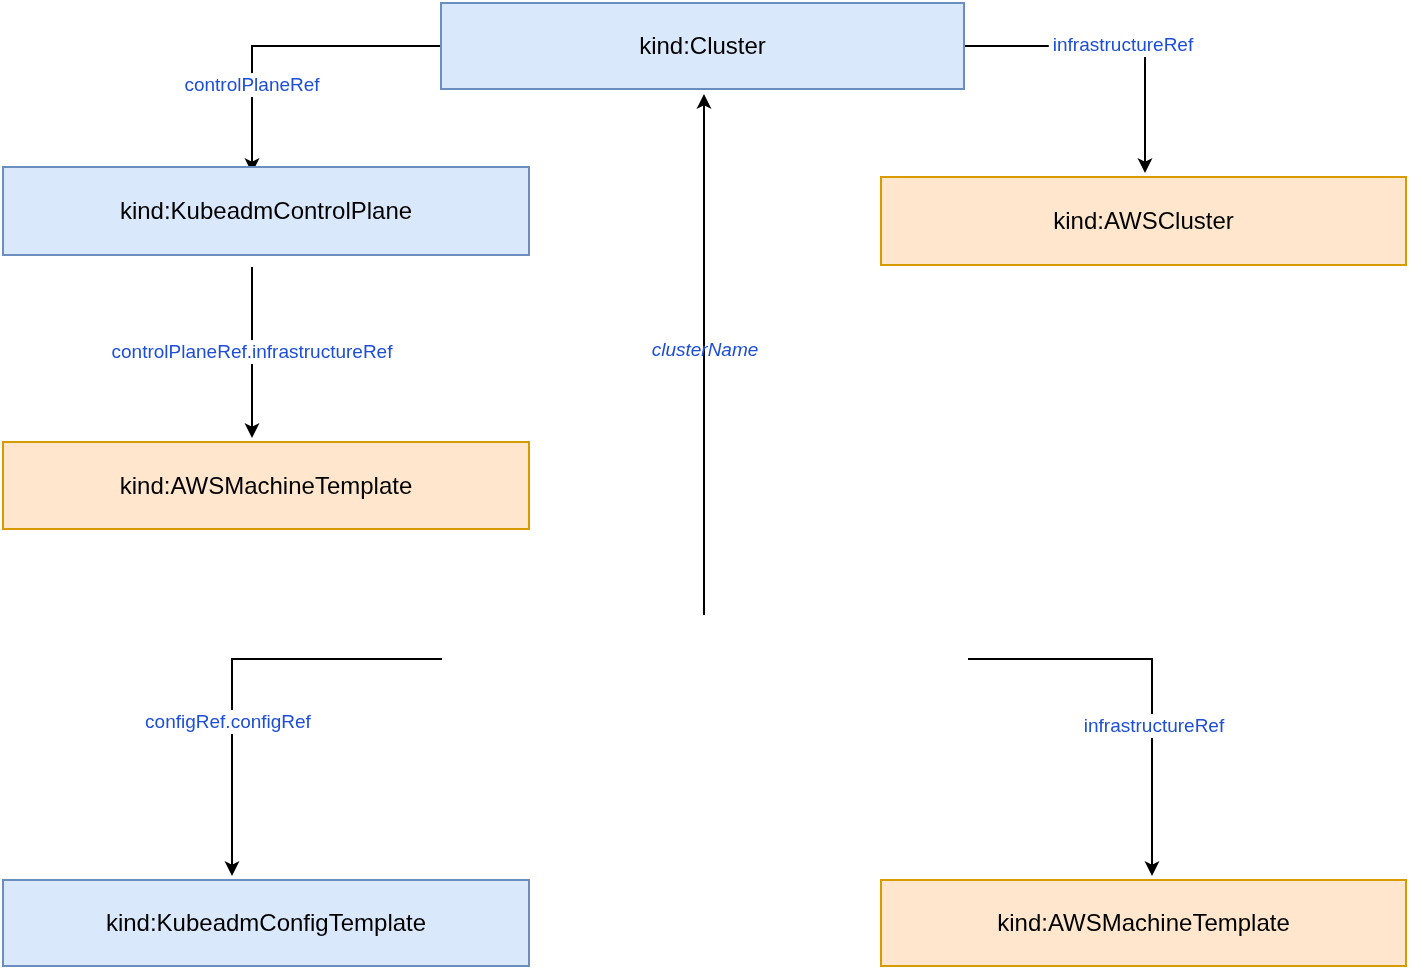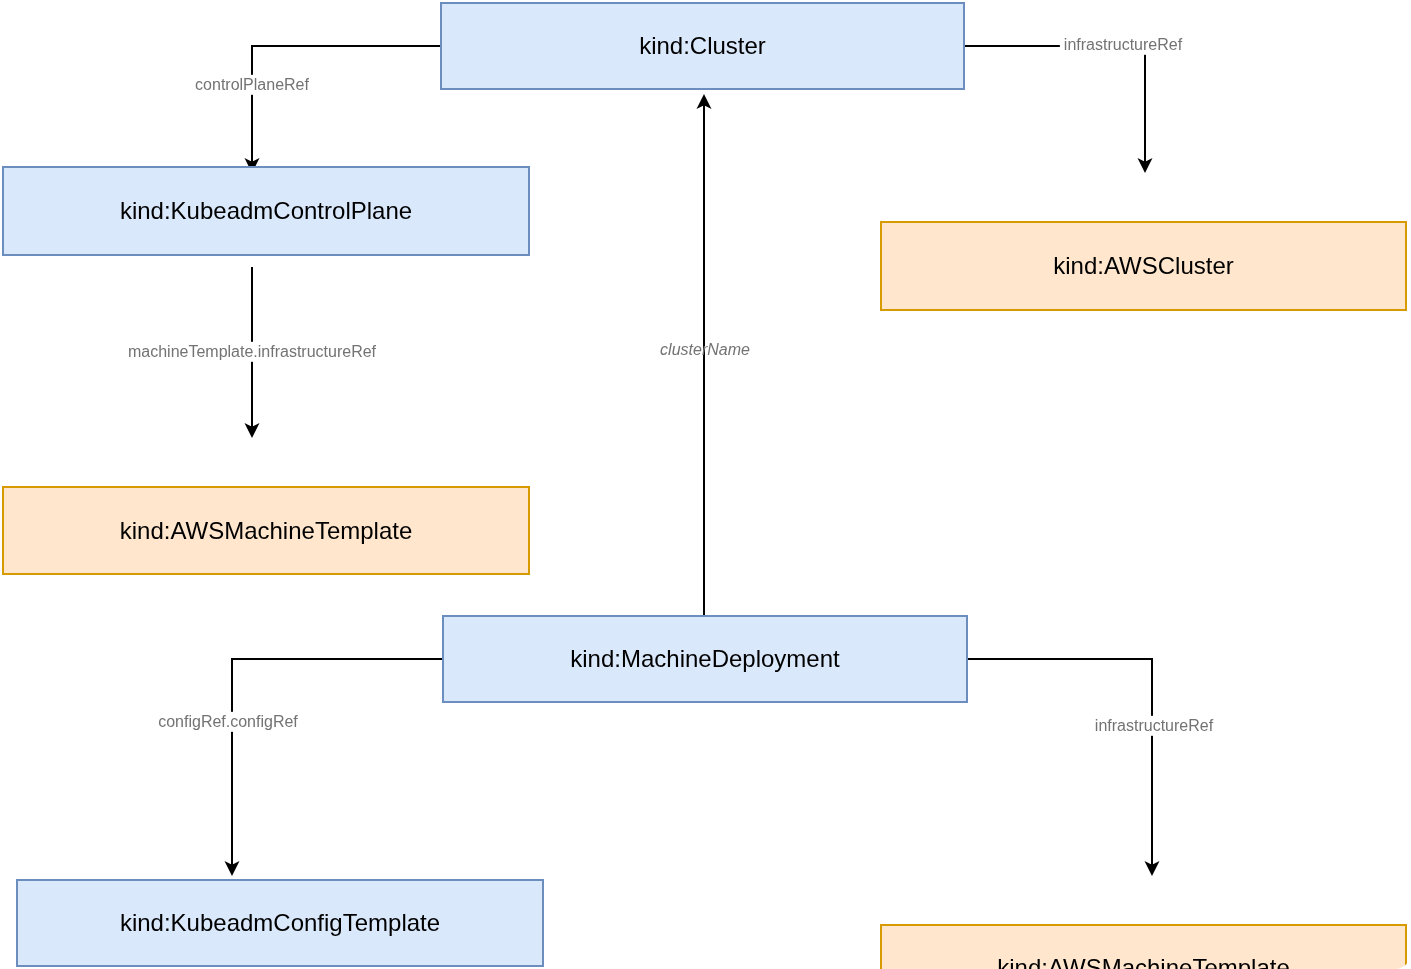--- a/index.html
+++ b/index.html
@@ -14,7 +14,6 @@
     height: 969px;
     background: #ffffff;
     overflow: hidden;
-    border-radius: 16px;
   }
   .edges-layer {
     position: absolute;

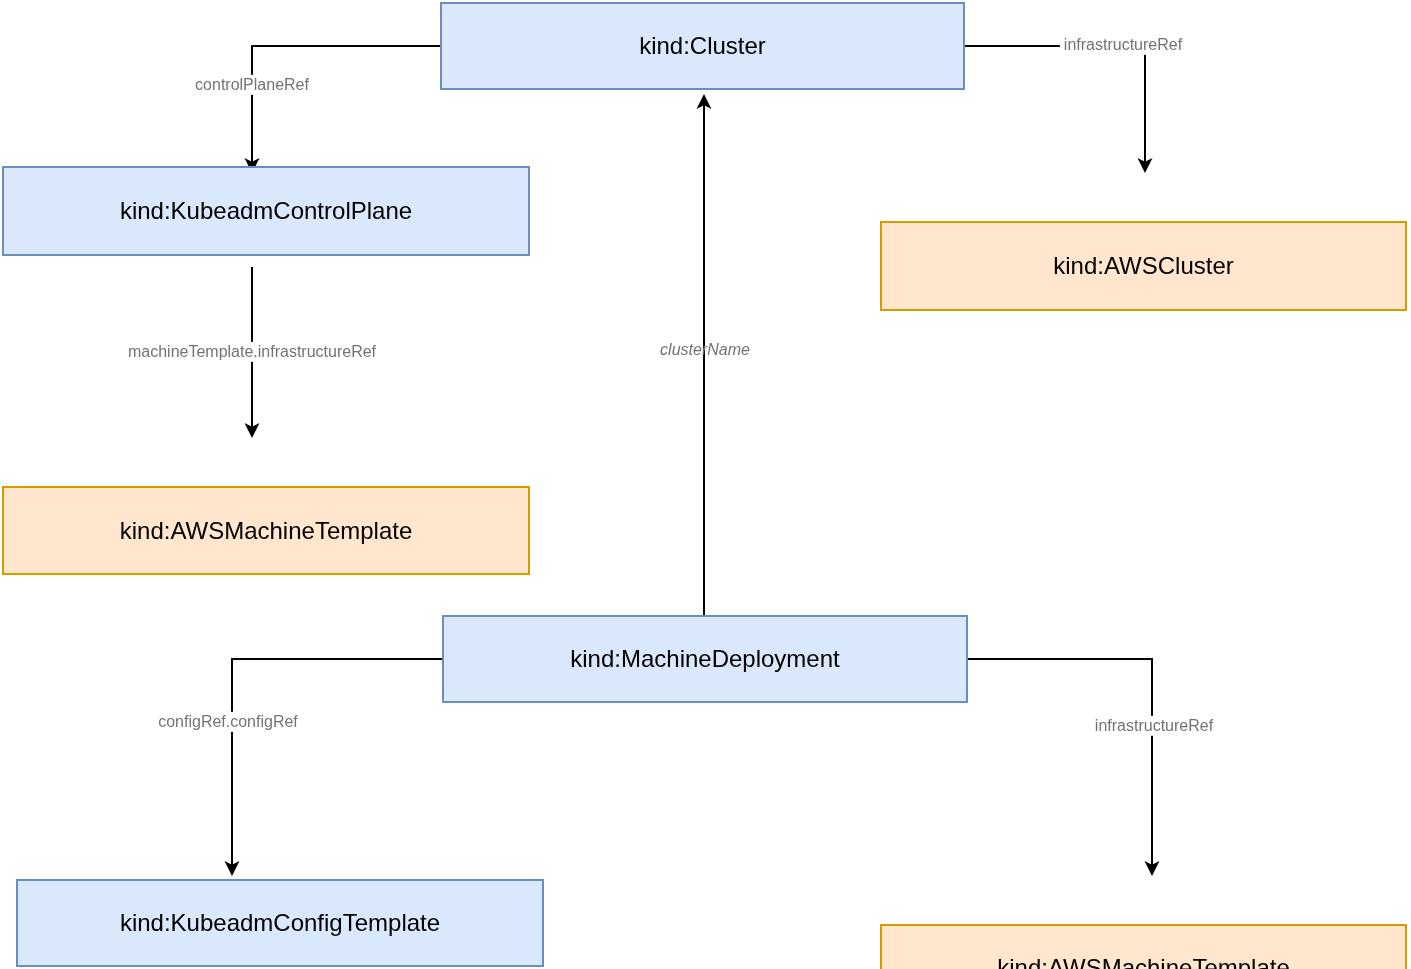--- a/index.html
+++ b/index.html
@@ -51,8 +51,8 @@
     position: absolute;
     transform: translate(-50%, -50%);
     background: var(--label-background, #ffffff);
-    color: #737373;
-    font-size: 16px;
+    color: #1d4ed8;
+    font-size: 19px;
     line-height: 1.15;
     padding: 1px 4px;
     white-space: nowrap;

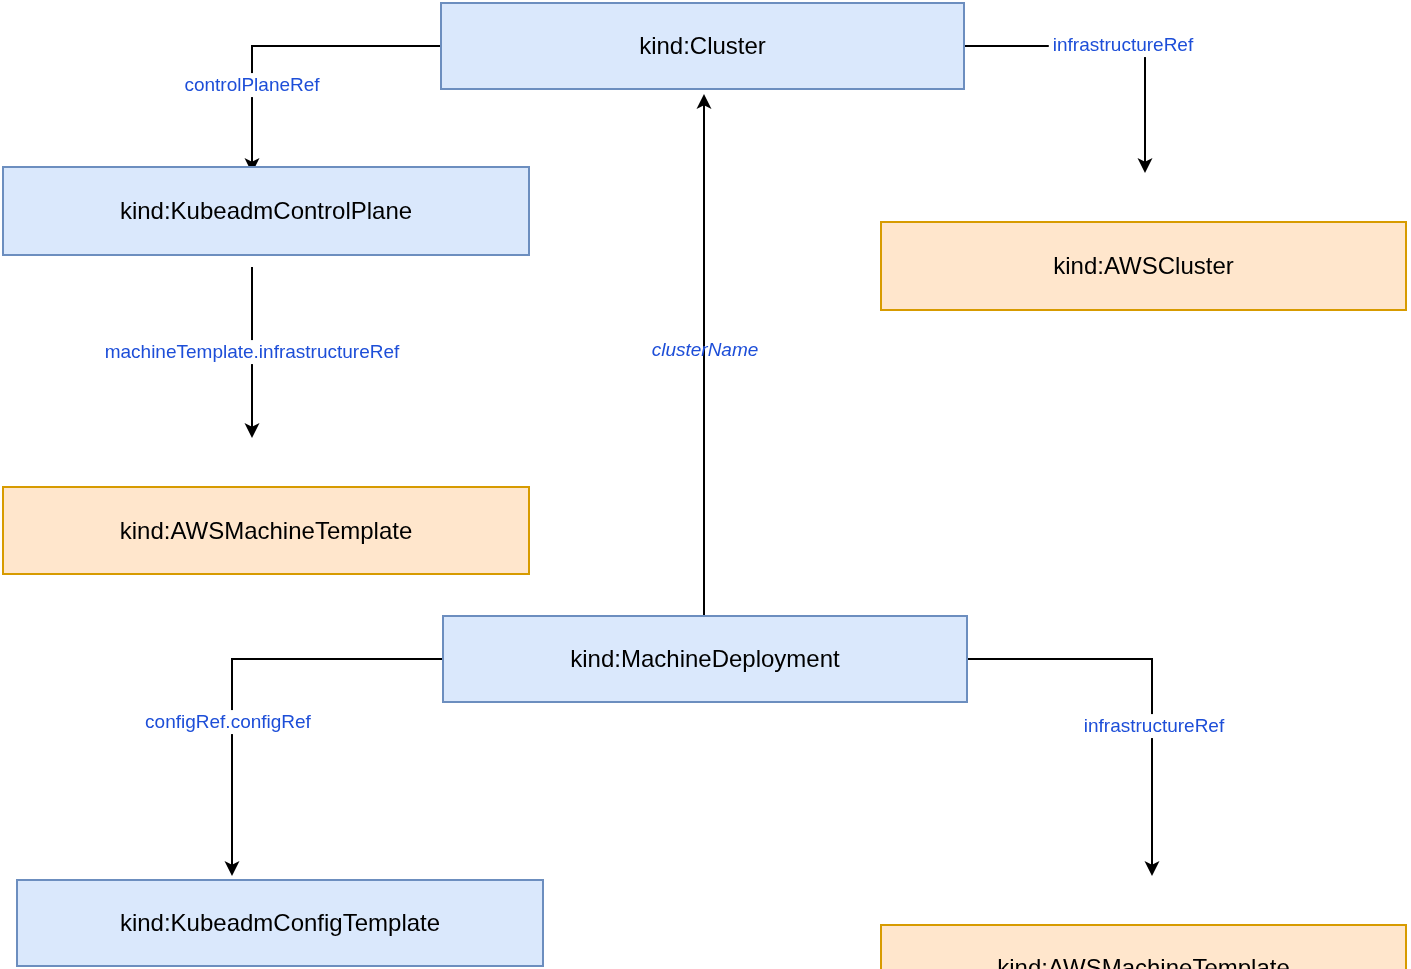--- a/index.html
+++ b/index.html
@@ -45,7 +45,6 @@
   .node.orange {
     background: var(--orange-fill, #ffe6cc);
     border: 2px solid var(--orange-border, #d79b00);
-    margin-top: 45px;
   }
   .edge-label {
     position: absolute;

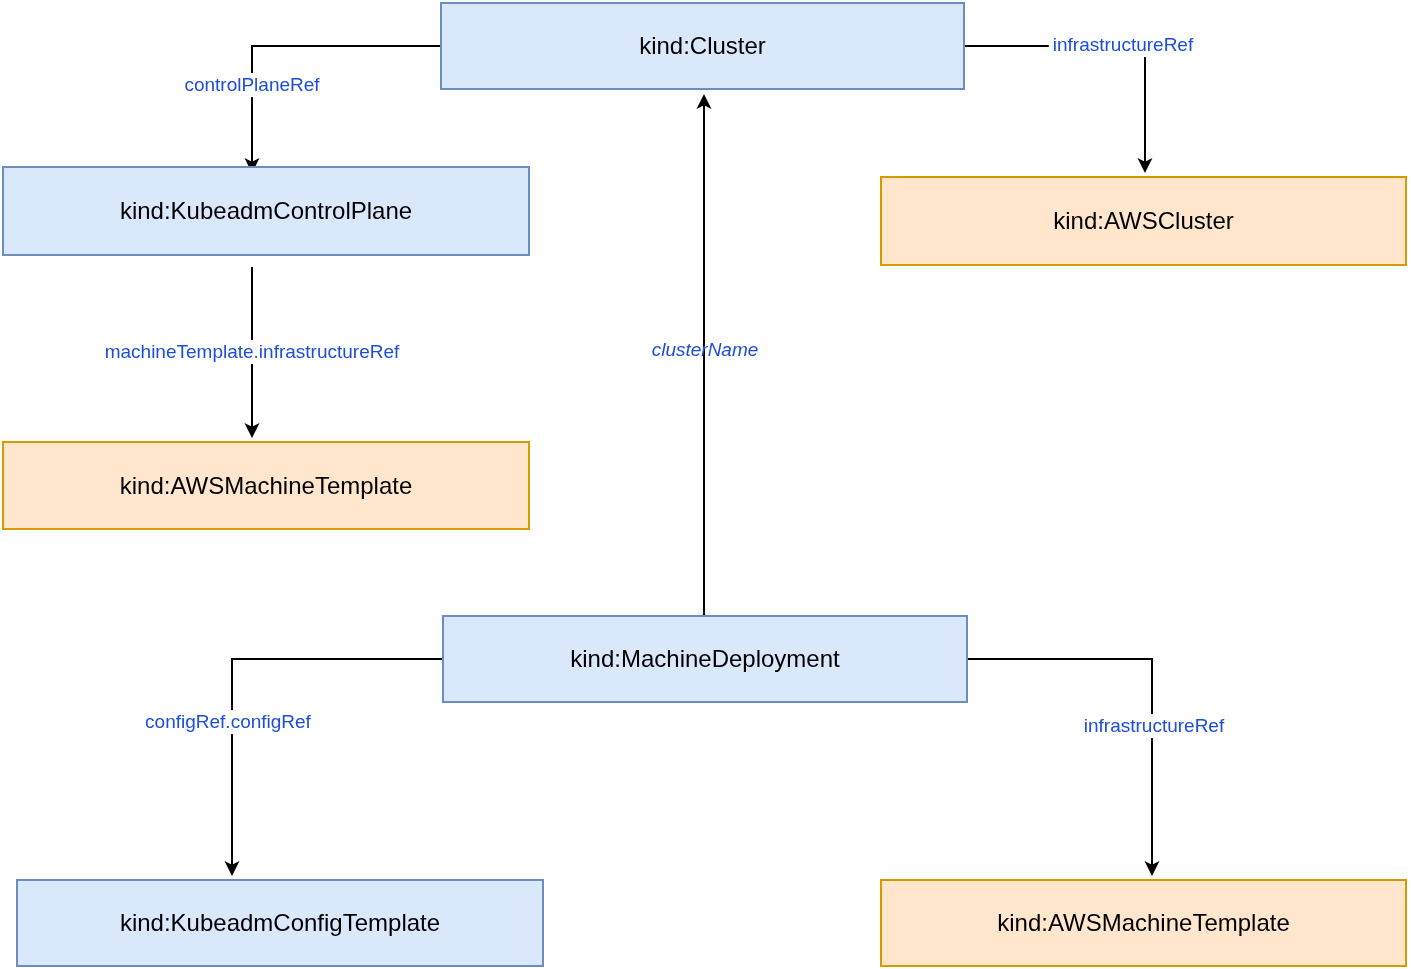--- a/index.html
+++ b/index.html
@@ -98,7 +98,7 @@
 
   <div class="edge-label" style="left:1123px; top:45px;">infrastructureRef</div>
 
-  <div class="edge-label" style="left:252px; top:352px;">machineTemplate.infrastructureRef</div>
+  <div class="edge-label" style="left:252px; top:352px;">controlPlaneRef.infrastructureRef</div>
 
   <div class="edge-label no-bg" style="left:705px; top:350px;font-style:italic;">clusterName</div>
 

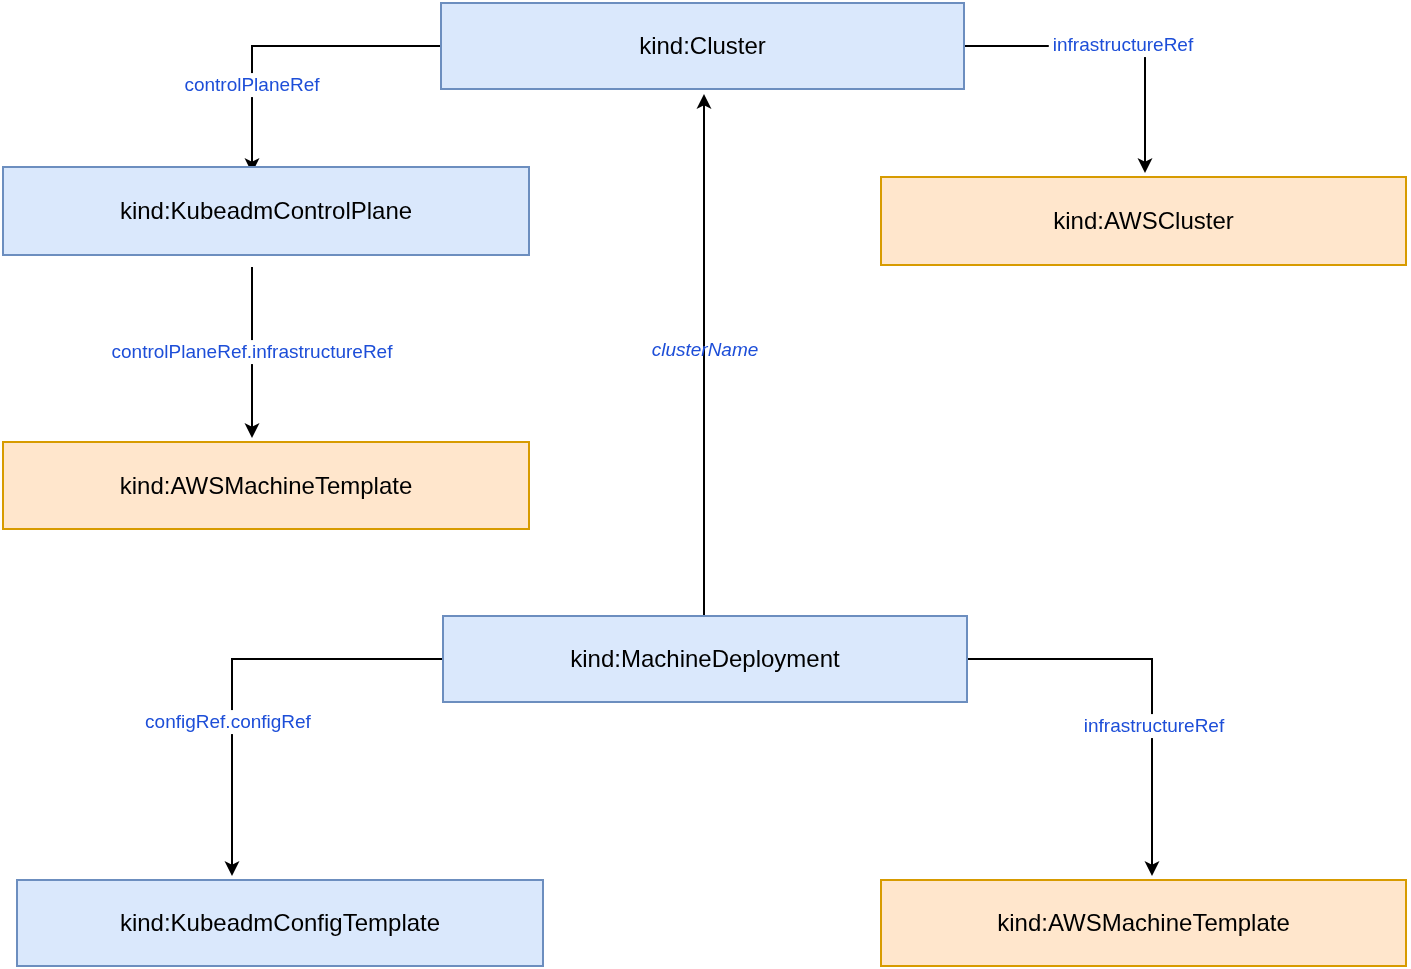--- a/index.html
+++ b/index.html
@@ -88,7 +88,6 @@
 
   <div class="node orange" style="left:2px; top:441px; width:528px; height:89px;">kind:AWSMachineTemplate</div>
 
-  <div class="node blue" style="left:442px; top:615px; width:526px; height:88px;">kind:MachineDeployment</div>
 
   <div class="node blue" style="left:16px; top:879px; width:528px; height:88px;text-align:right;">kind:KubeadmConfigTemplate</div>
 

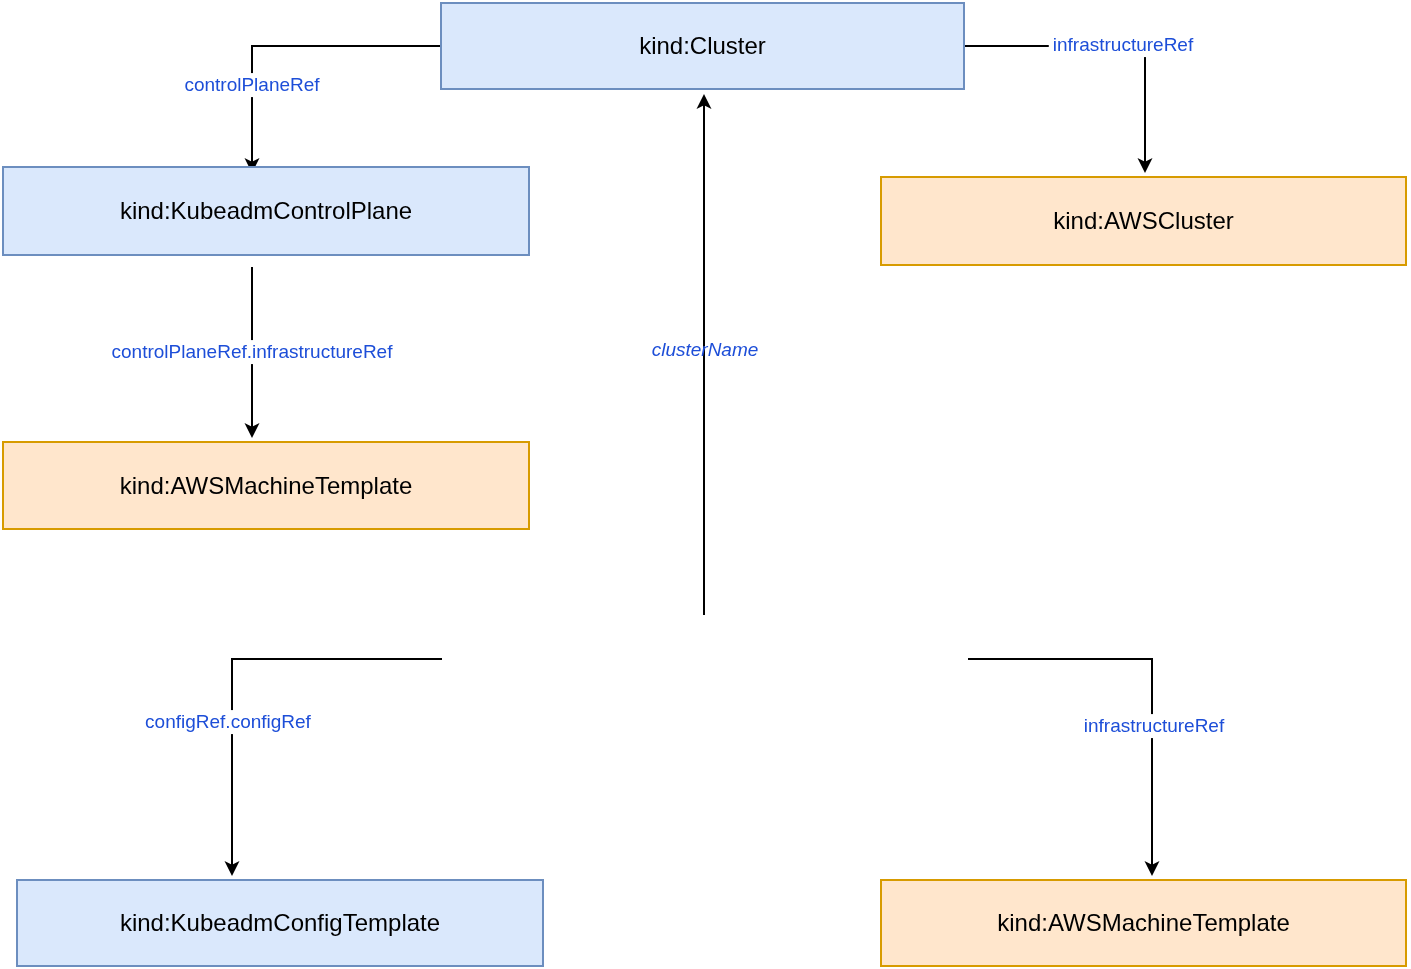--- a/index.html
+++ b/index.html
@@ -89,7 +89,7 @@
   <div class="node orange" style="left:2px; top:441px; width:528px; height:89px;">kind:AWSMachineTemplate</div>
 
 
-  <div class="node blue" style="left:16px; top:879px; width:528px; height:88px;text-align:right;">kind:KubeadmConfigTemplate</div>
+  <div class="node blue" style="left:2px; top:879px; width:528px; height:88px;text-align:right;">kind:KubeadmConfigTemplate</div>
 
   <div class="node orange" style="left:880px; top:879px; width:527px; height:88px;">kind:AWSMachineTemplate</div>
 

